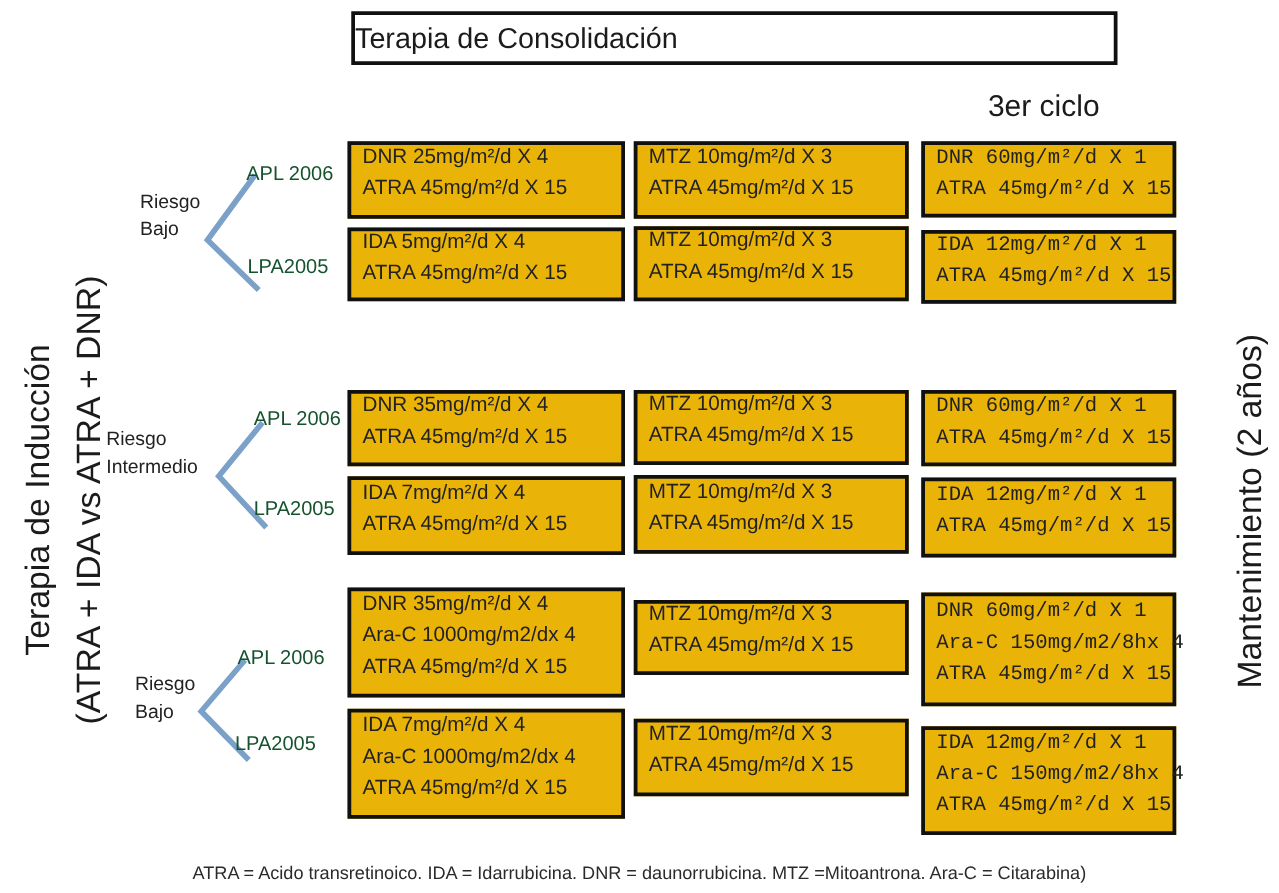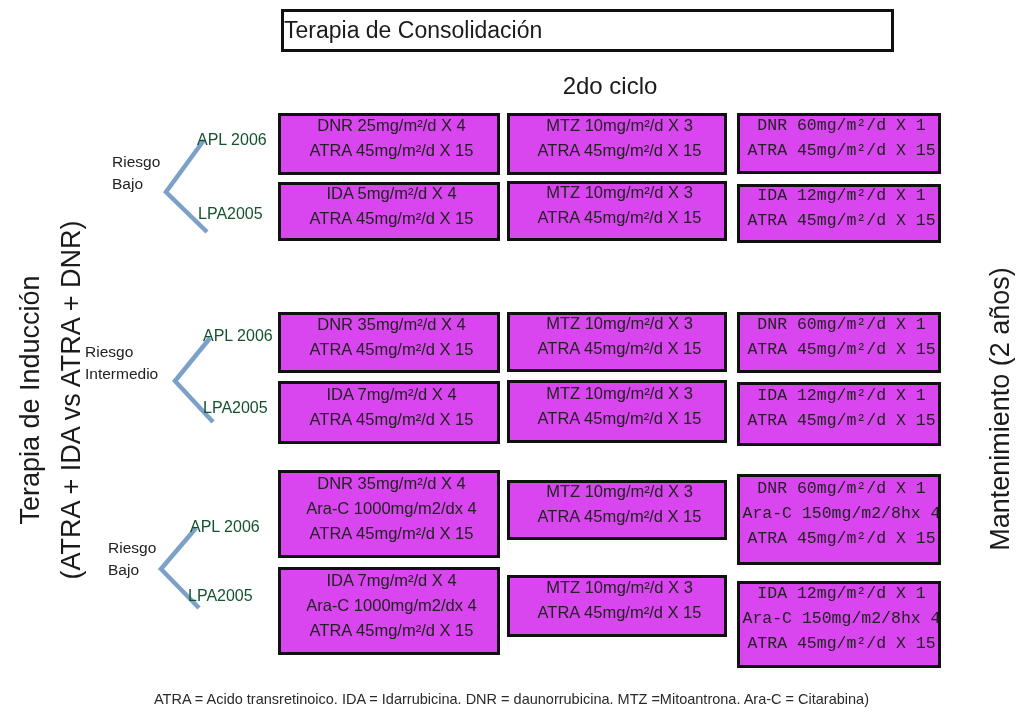--- a/index.html
+++ b/index.html
@@ -52,7 +52,6 @@
     <span class="t">Terapia de Consolidación</span>
   </div>
 
-  <div class="col-header" id="hdr2">2do ciclo</div>
 
   <div class="rot" id="left-axis">
     <div class="l">Terapia de Inducción</div>

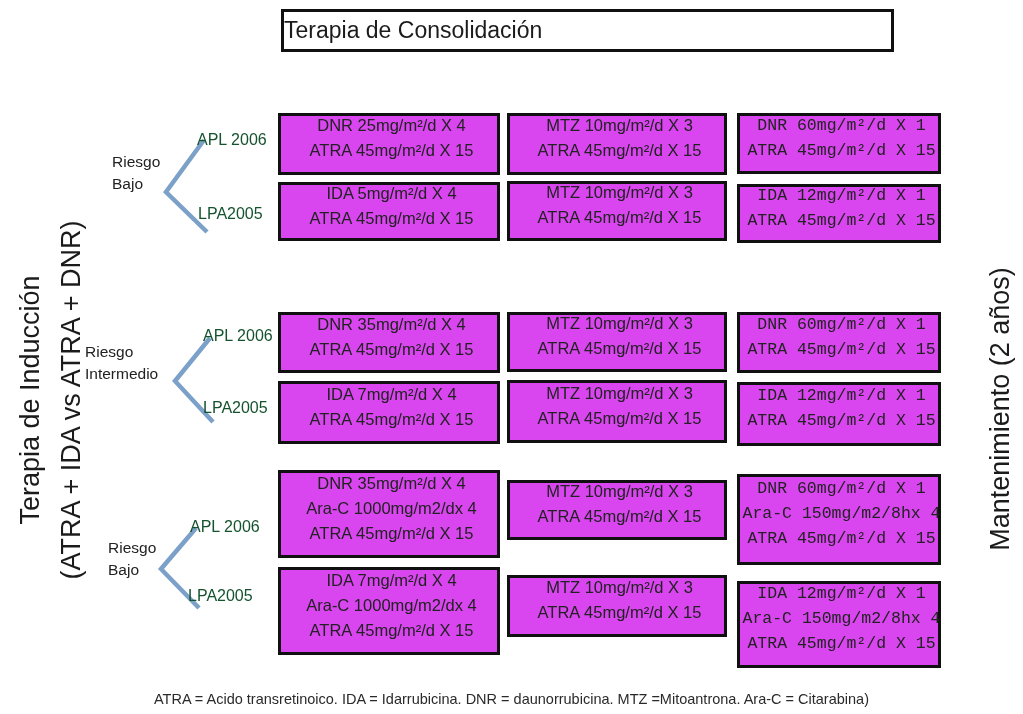--- a/index.html
+++ b/index.html
@@ -52,6 +52,7 @@
     <span class="t">Terapia de Consolidación</span>
   </div>
 
+  <div class="col-header" id="hdr3">3er ciclo</div>
 
   <div class="rot" id="left-axis">
     <div class="l">Terapia de Inducción</div>

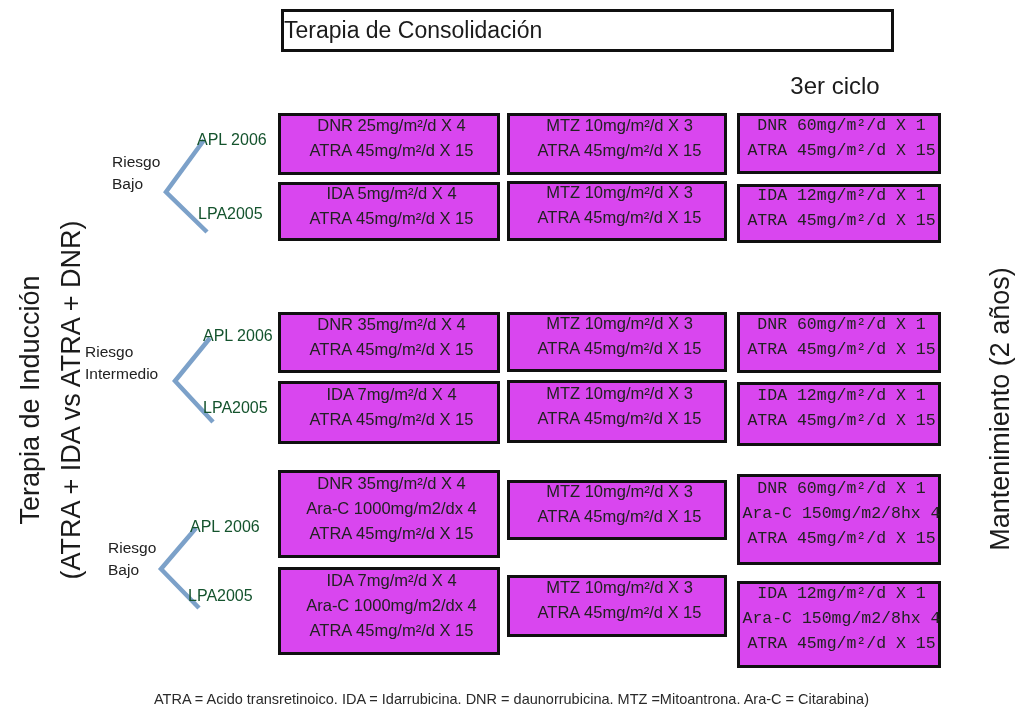--- a/index.html
+++ b/index.html
@@ -20,8 +20,8 @@
   #hdr3{left:725px;width:220px;}
 
   
-  .box{position:absolute;border:3px solid #101010;box-sizing:border-box;background:#d946ef;
-       display:flex;flex-direction:column;justify-content:center;padding:2px 4px 14px 9px;align-items:center;}
+  .box{position:absolute;border:3px solid #101010;box-sizing:border-box;background:#eab308;
+       display:flex;flex-direction:column;justify-content:center;padding:2px 4px 14px 9px;}
   .box .ln{font-size:16.5px;line-height:25px;white-space:nowrap;color:#222;}
   .c1{left:278px;width:222px;}
   .c2{left:507px;width:220px;}

